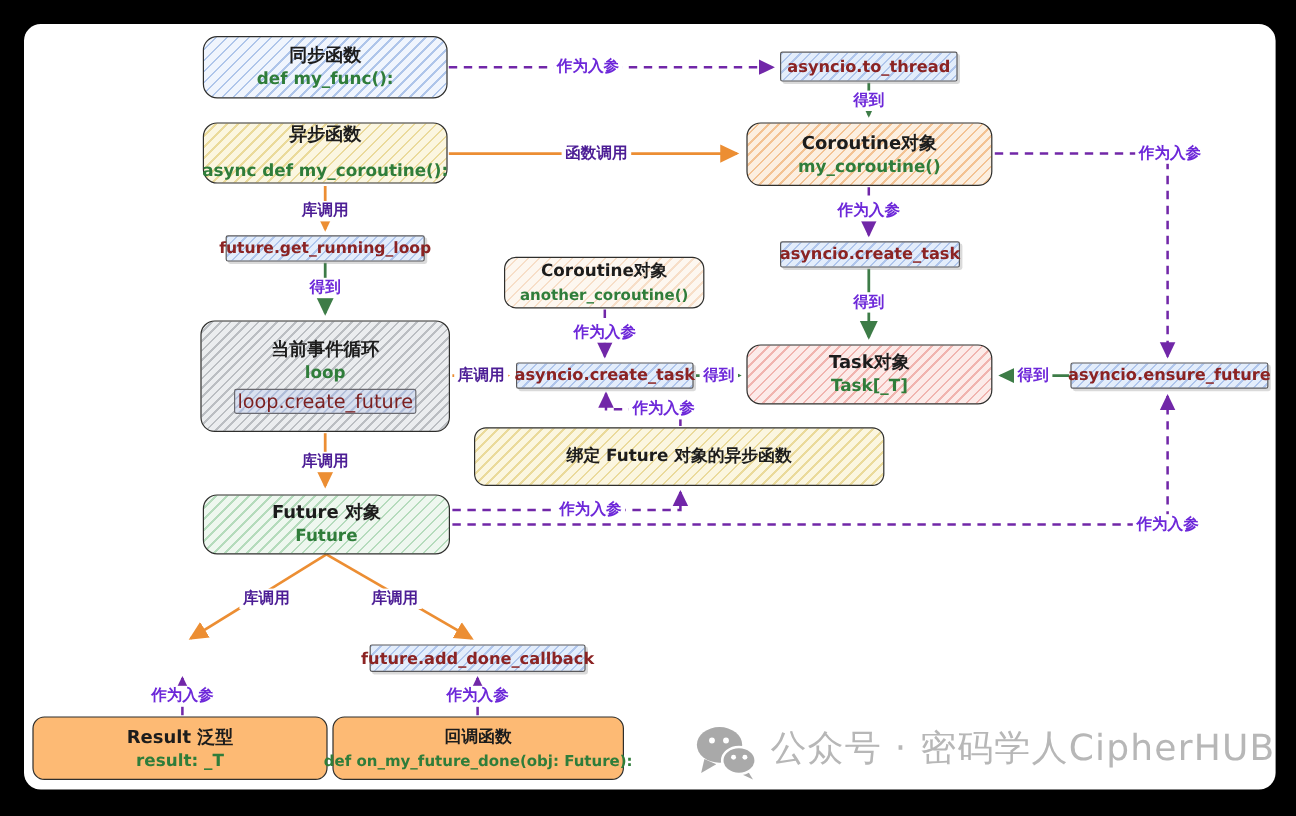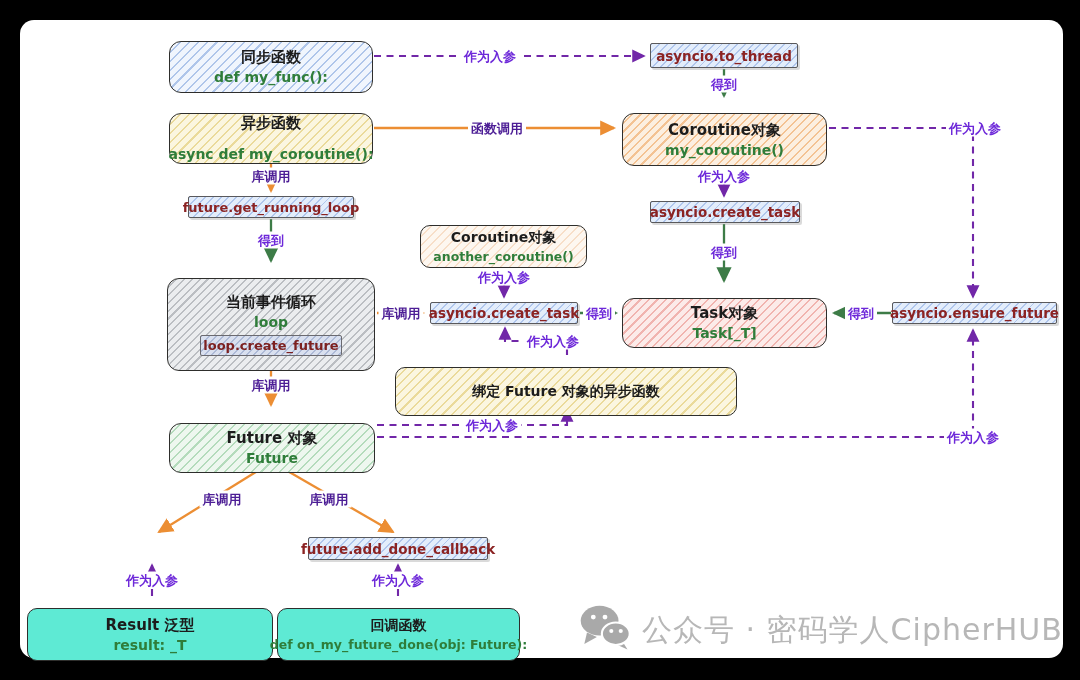--- a/index.html
+++ b/index.html
@@ -11,7 +11,7 @@
   
   .node{position:absolute;z-index:3;border:1.6px solid #2e2e2c;border-radius:12px;
         display:flex;flex-direction:column;align-items:center;justify-content:center;
-        gap:1px;box-sizing:border-box;margin-top:11px;}
+        gap:1px;box-sizing:border-box;}
   .node .title{font-size:15px;font-weight:700;color:#1c1c1c;line-height:19px;white-space:nowrap;}
   .node .code{font-size:14px;font-weight:700;color:#2f7d3a;line-height:18px;white-space:nowrap;}
   .node.sm .title{font-size:14px;}

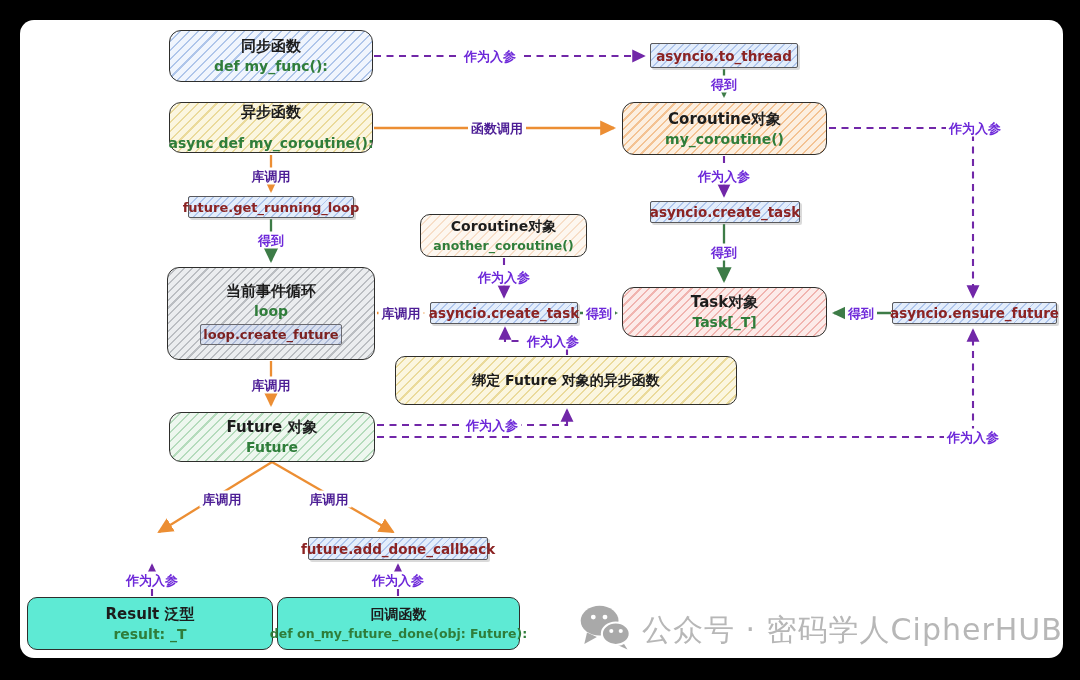--- a/index.html
+++ b/index.html
@@ -22,7 +22,7 @@
            box-shadow:2px 2px 0 rgba(150,150,150,.35);}
   .inner-code{position:relative;border:1.4px solid #6a6a70;border-radius:2px;margin-top:3px;
            padding:0 2px;height:19px;display:flex;align-items:center;justify-content:center;
-           font-size:13px;font-weight:700;color:#7c2020;white-space:nowrap;
+           font-size:16px;font-weight:400;color:#7c2020;white-space:nowrap;
            background:repeating-linear-gradient(135deg,rgba(120,140,185,.45) 0 1.4px,rgba(0,0,0,0) 1.4px 5px),#d9e0ef;}
   
   .h-blue  {background:repeating-linear-gradient(135deg,rgba(110,150,215,.50) 0 1.5px,rgba(0,0,0,0) 1.5px 6.5px),#f0f5fd;}

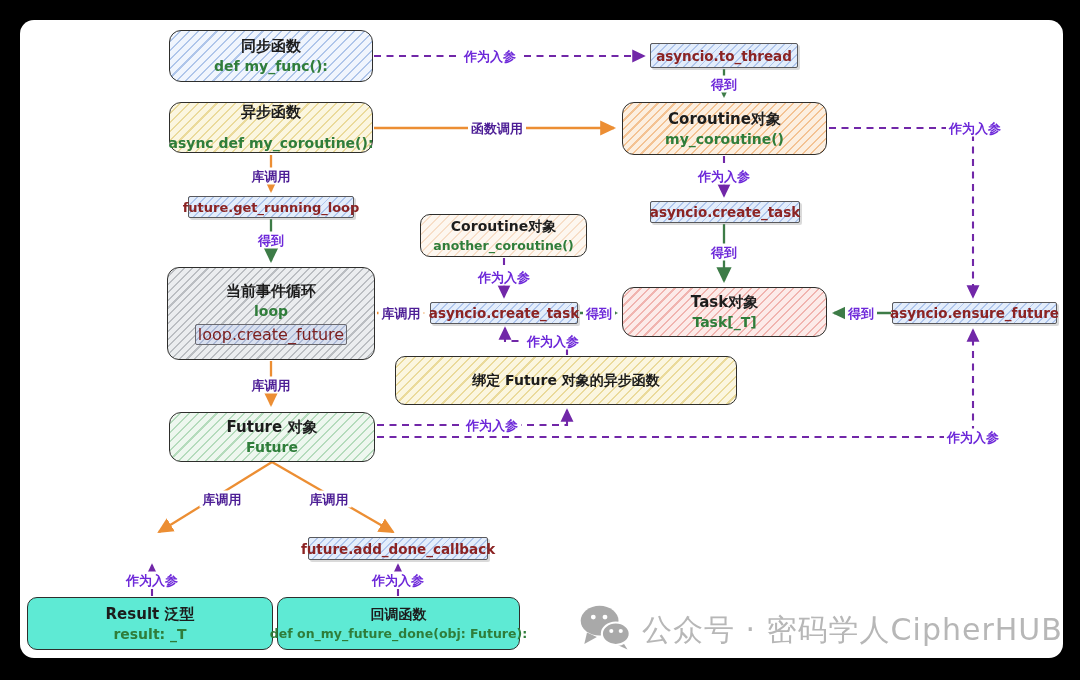--- a/index.html
+++ b/index.html
@@ -33,7 +33,7 @@
   .h-gray  {background:repeating-linear-gradient(135deg,rgba(120,125,132,.42) 0 1.5px,rgba(0,0,0,0) 1.5px 5.5px),#ebedef;}
   .h-red   {background:repeating-linear-gradient(135deg,rgba(228,120,112,.48) 0 1.5px,rgba(0,0,0,0) 1.5px 6px),#fcebe9;}
   .h-green {background:repeating-linear-gradient(135deg,rgba(110,185,125,.45) 0 1.5px,rgba(0,0,0,0) 1.5px 6.5px),#eef7ef;}
-  .h-white {background:#5eead4;}
+  .h-white {background:#fdba74;}
   
   .elabel{position:absolute;z-index:4;transform:translate(-50%,-50%);background:#fff;
           padding:0 3px;font-size:13px;font-weight:700;color:#6d28d9;white-space:nowrap;line-height:17px;}

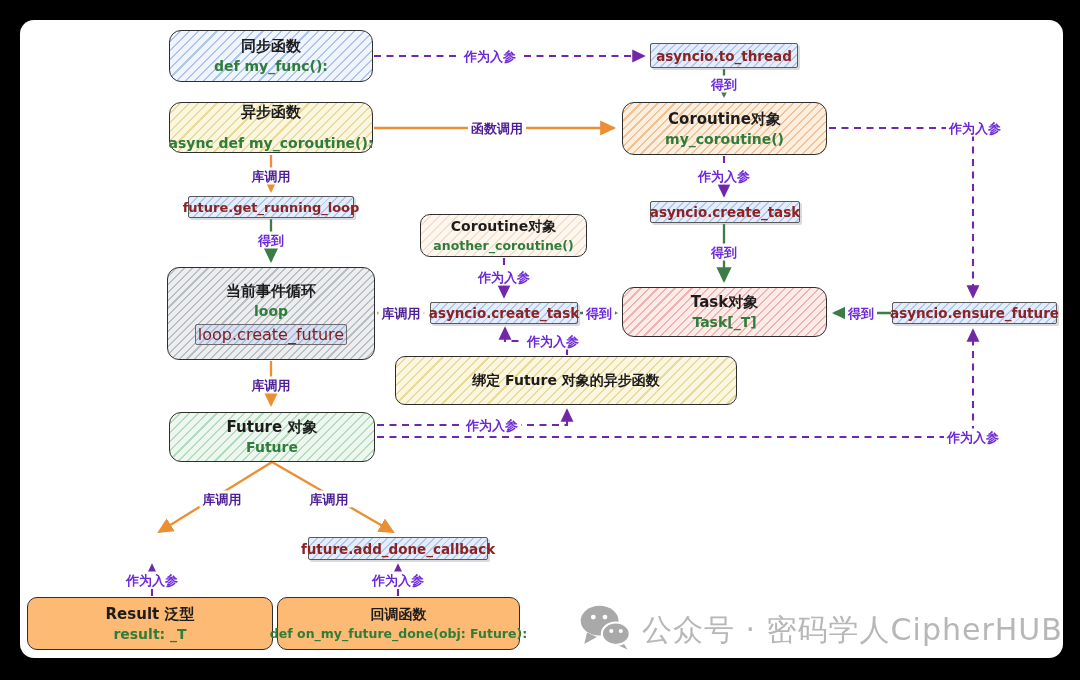--- a/index.html
+++ b/index.html
@@ -39,7 +39,7 @@
           padding:0 3px;font-size:13px;font-weight:700;color:#6d28d9;white-space:nowrap;line-height:17px;}
   .elabel.maroon{color:#4c1d95;}
   
-  .watermark{position:absolute;z-index:3;left:578px;top:603px;display:flex;align-items:flex-end;gap:10px;}
+  .watermark{position:absolute;z-index:3;left:578px;top:603px;display:flex;align-items:flex-start;gap:10px;}
   .watermark .wm-text{font-size:30px;color:#b7b7b7;letter-spacing:1px;white-space:nowrap;}
 </style>
 </head>

